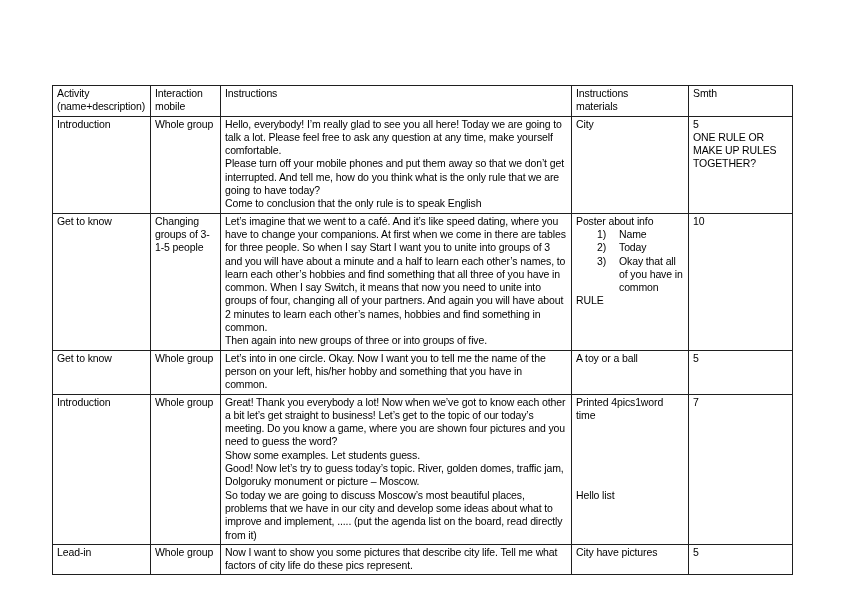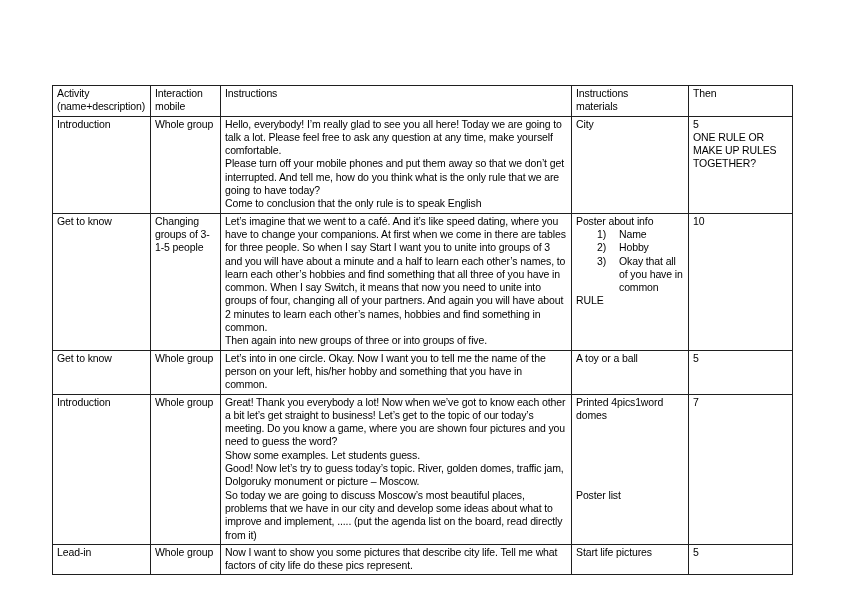--- a/index.html
+++ b/index.html
@@ -70,7 +70,7 @@
       <th class="pre">Instructions</th>
       <th class="pre">Instructions
 materials</th>
-      <th class="pre">Then</th>
+      <th class="pre">Smth</th>
     </tr>
 
     <tr style="height:94px">

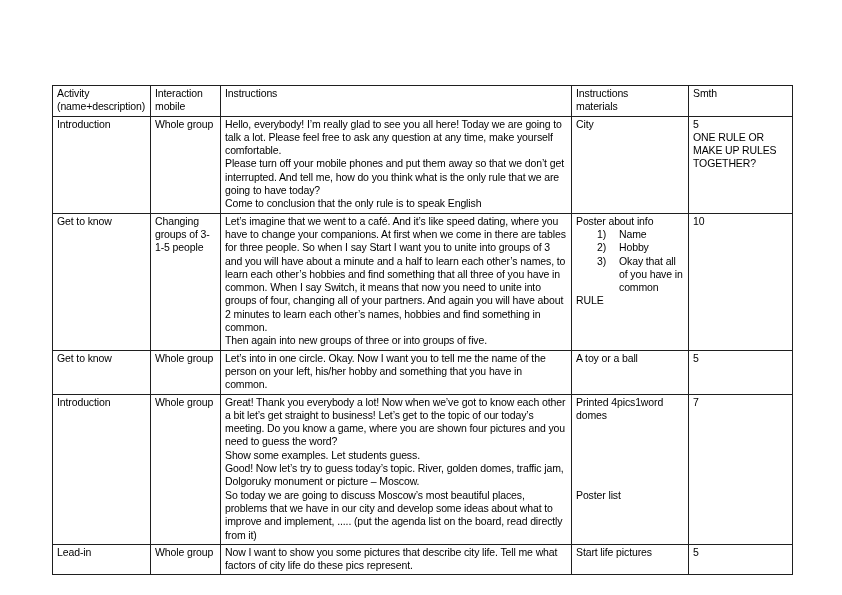--- a/index.html
+++ b/index.html
@@ -98,7 +98,7 @@
           </div>
           <div class="li">
             <span class="marker">2)</span>
-            <span class="li-text">Hobby</span>
+            <span class="li-text">Today</span>
           </div>
           <div class="li">
             <span class="marker">3)</span>

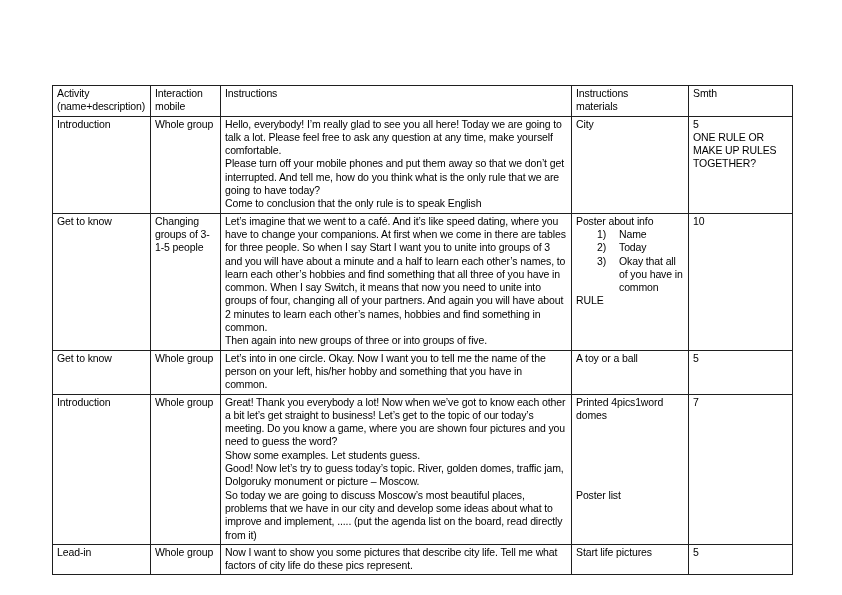--- a/index.html
+++ b/index.html
@@ -126,7 +126,7 @@
 Good! Now let’s try to guess today’s topic. River, golden domes, traffic jam, Dolgoruky monument or picture – Moscow.
 So today we are going to discuss Moscow’s most beautiful places, problems that we have in our city and develop some ideas about what to improve and implement, ..... (put the agenda list on the board, read directly from it)</td>
       <td>
-        <div>Printed 4pics1word domes</div>
+        <div>Printed 4pics1word time</div>
         <div class="agenda-gap">Poster list</div>
       </td>
       <td class="pre">7</td>

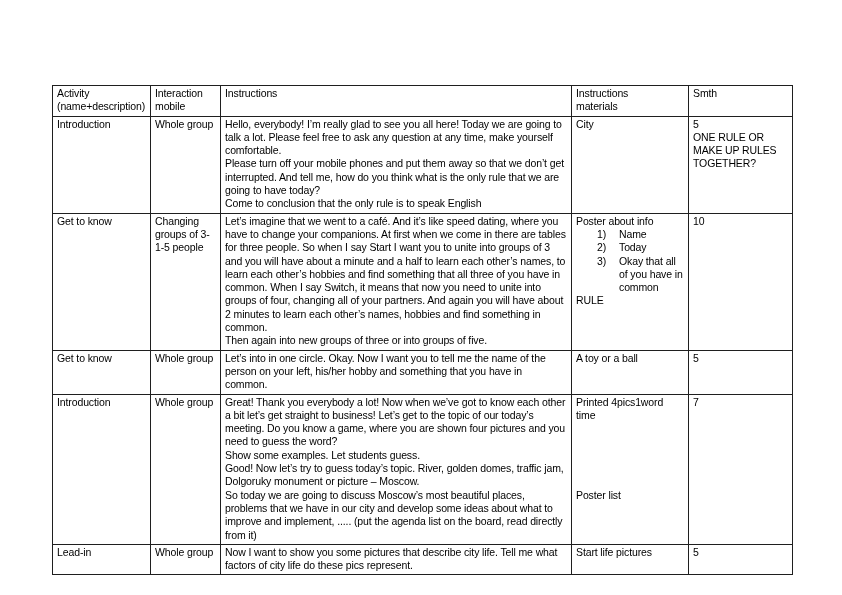--- a/index.html
+++ b/index.html
@@ -127,7 +127,7 @@
 So today we are going to discuss Moscow’s most beautiful places, problems that we have in our city and develop some ideas about what to improve and implement, ..... (put the agenda list on the board, read directly from it)</td>
       <td>
         <div>Printed 4pics1word time</div>
-        <div class="agenda-gap">Poster list</div>
+        <div class="agenda-gap">Hello list</div>
       </td>
       <td class="pre">7</td>
     </tr>

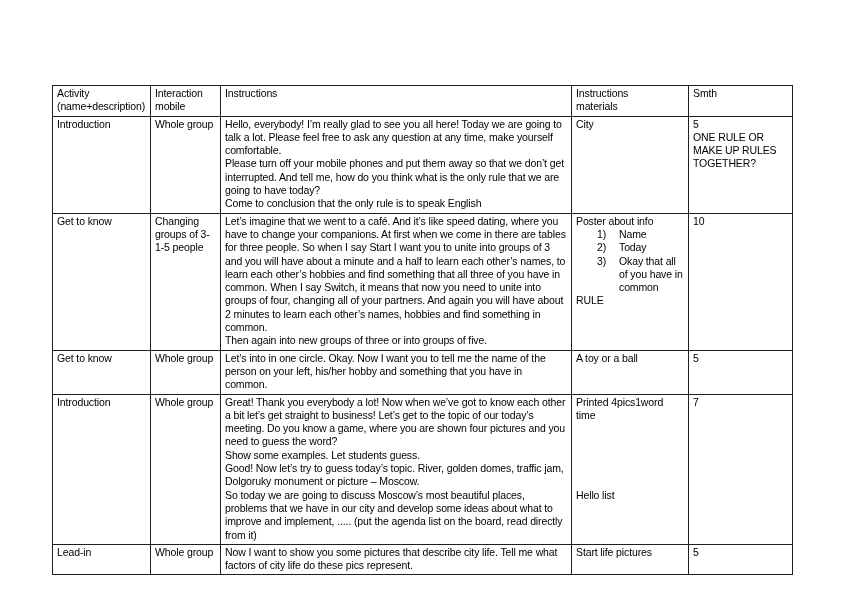--- a/index.html
+++ b/index.html
@@ -136,7 +136,7 @@
       <td class="pre">Lead-in</td>
       <td class="pre">Whole group</td>
       <td class="pre">Now I want to show you some pictures that describe city life. Tell me what factors of city life do these pics represent.</td>
-      <td class="pre">Start life pictures</td>
+      <td class="pre">City have pictures</td>
       <td class="pre">5</td>
     </tr>
   </tbody>

